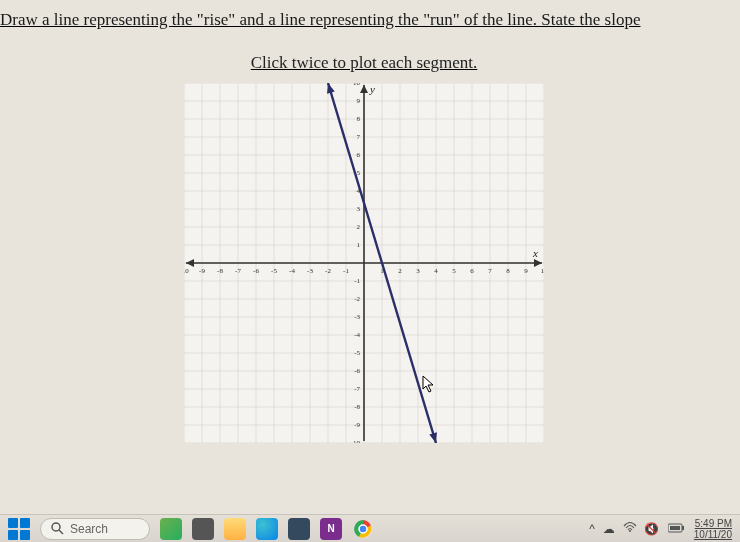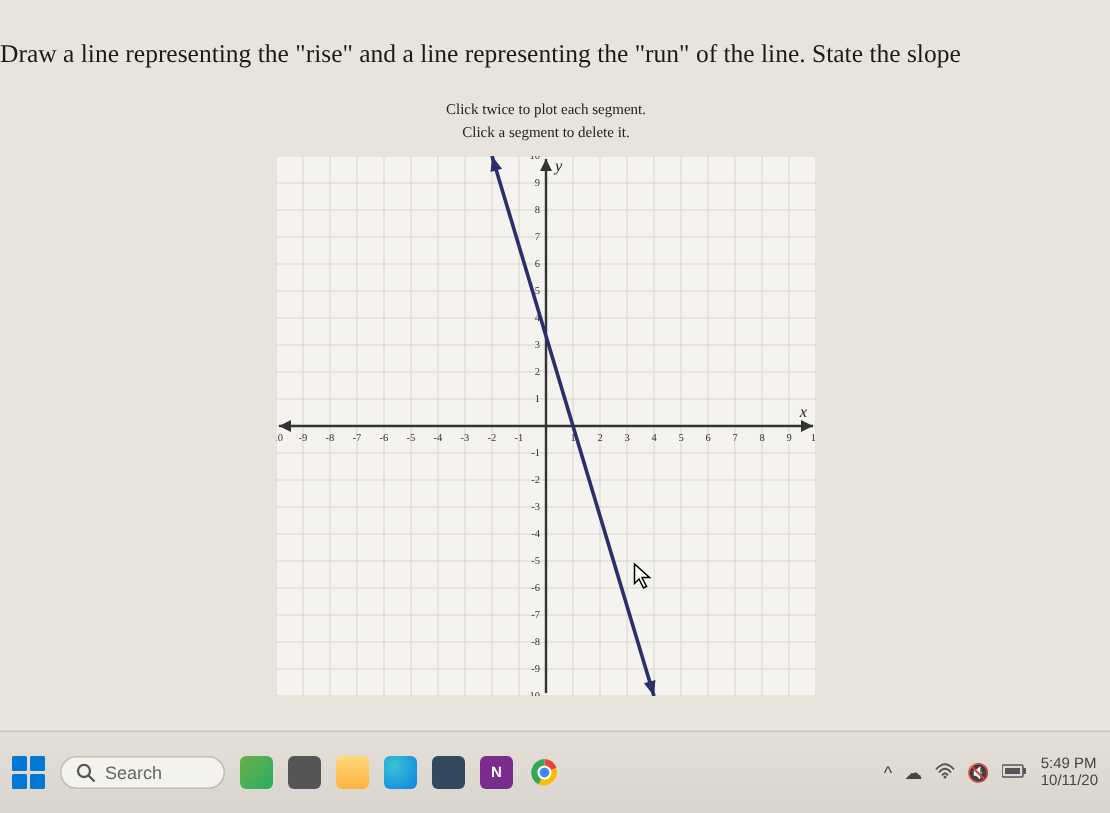--- a/index.html
+++ b/index.html
@@ -4,7 +4,7 @@
   <style>
     * { margin: 0; padding: 0; box-sizing: border-box; }
     body { font-family: Georgia, 'Times New Roman', serif; background: #e8e4dc; width: 740px; height: 542px; overflow: hidden; position: relative; }
-    .content { padding: 24px 12px 0 0; }
+    .content { padding: 8px 12px 0 0; text-decoration: underline; }
     .problem-text { font-size: 17px; color: #1a1a1a; line-height: 1.4; margin-bottom: 18px; }
     .instructions { text-align: center; font-size: 10px; color: #222; line-height: 1.5; margin-bottom: 8px; }
     .graph-wrap { display: flex; justify-content: center; }

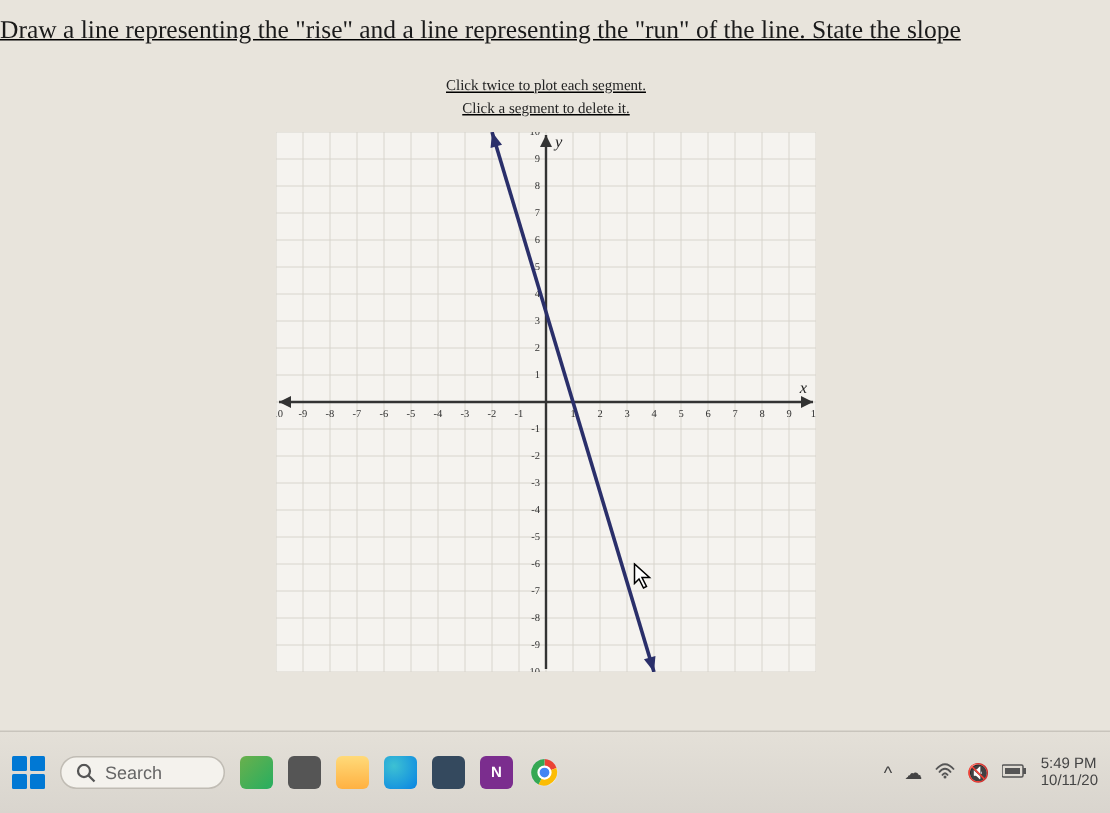--- a/index.html
+++ b/index.html
@@ -6,7 +6,7 @@
     body { font-family: Georgia, 'Times New Roman', serif; background: #e8e4dc; width: 740px; height: 542px; overflow: hidden; position: relative; }
     .content { padding: 8px 12px 0 0; text-decoration: underline; }
     .problem-text { font-size: 17px; color: #1a1a1a; line-height: 1.4; margin-bottom: 18px; }
-    .instructions { text-align: center; font-size: 10px; color: #222; line-height: 1.5; margin-bottom: 8px; }
+    .instructions { text-align: center; font-size: 17px; color: #222; line-height: 1.5; margin-bottom: 8px; }
     .graph-wrap { display: flex; justify-content: center; }
     .graph { position: relative; width: 360px; height: 360px; background: #f5f3ef; }
     .graph svg { display: block; }

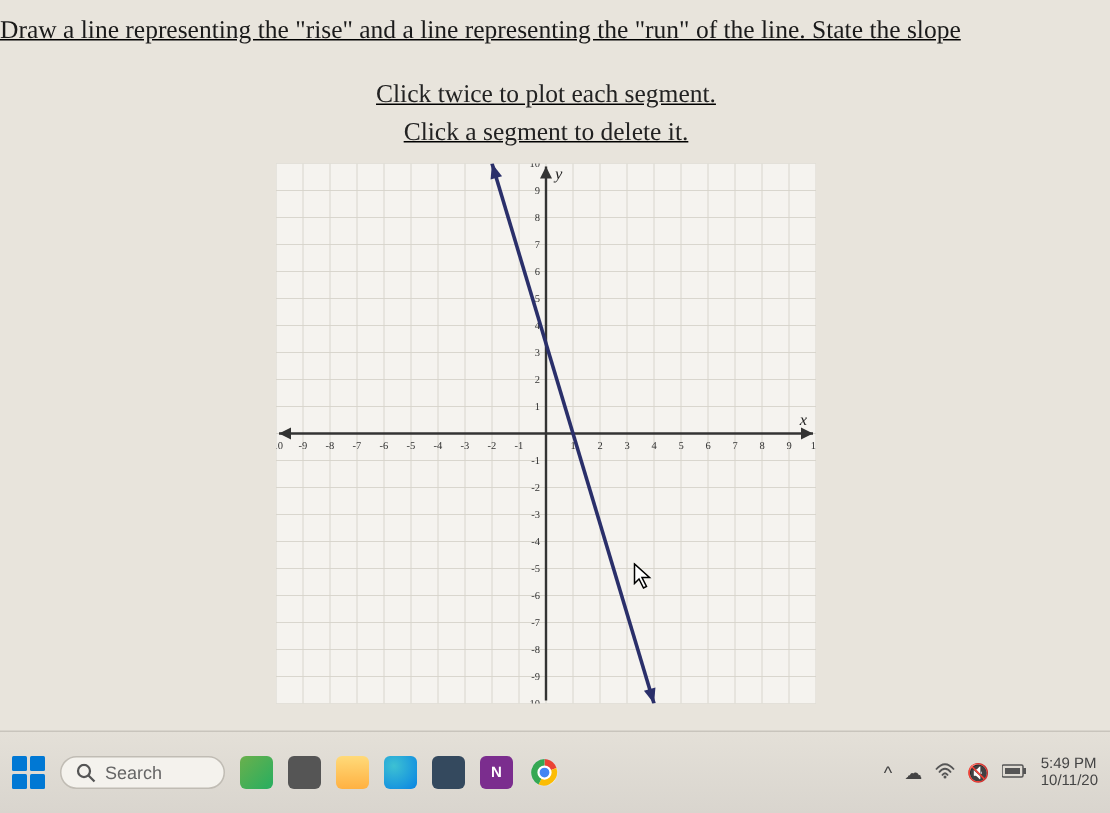--- a/index.html
+++ b/index.html
@@ -29,7 +29,6 @@
   </div>
   <div class="instructions">
     <span>Click twice to plot each segment.</span><br>
-    <span>Click a segment to delete it.</span>
   </div>
   <div class="graph-wrap">
     <div class="graph">

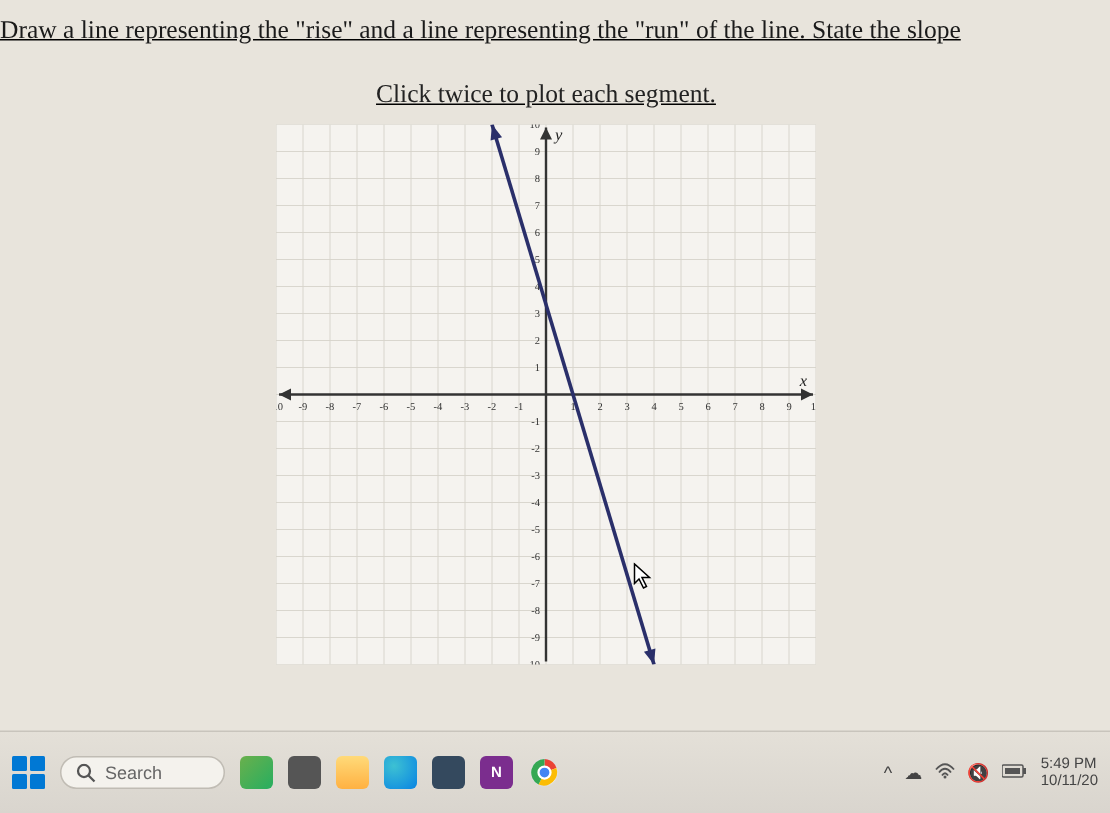--- a/index.html
+++ b/index.html
@@ -10,7 +10,7 @@
     .graph-wrap { display: flex; justify-content: center; }
     .graph { position: relative; width: 360px; height: 360px; background: #f5f3ef; }
     .graph svg { display: block; }
-    .taskbar { position: absolute; bottom: 0; left: 0; right: 0; height: 55px; background: linear-gradient(0deg,#d9d5ce,#e4e0d8); border-top: 1px solid #c8c4bc; display: flex; align-items: center; padding: 0 8px; gap: 10px; font-family: 'Segoe UI', sans-serif; font-size: 12px; }
+    .taskbar { position: absolute; bottom: 0; left: 0; right: 0; height: 28px; background: linear-gradient(0deg,#d9d5ce,#e4e0d8); border-top: 1px solid #c8c4bc; display: flex; align-items: center; padding: 0 8px; gap: 10px; font-family: 'Segoe UI', sans-serif; font-size: 12px; }
     .start-btn { width: 22px; height: 22px; display: grid; grid-template-columns: 1fr 1fr; grid-template-rows: 1fr 1fr; gap: 2px; cursor: pointer; }
     .start-btn div { border-radius: 1px; }
     .search-box { display: flex; align-items: center; gap: 6px; background: #f4f2ed; border: 1px solid #c0bcb4; border-radius: 14px; padding: 3px 10px; min-width: 110px; cursor: text; }

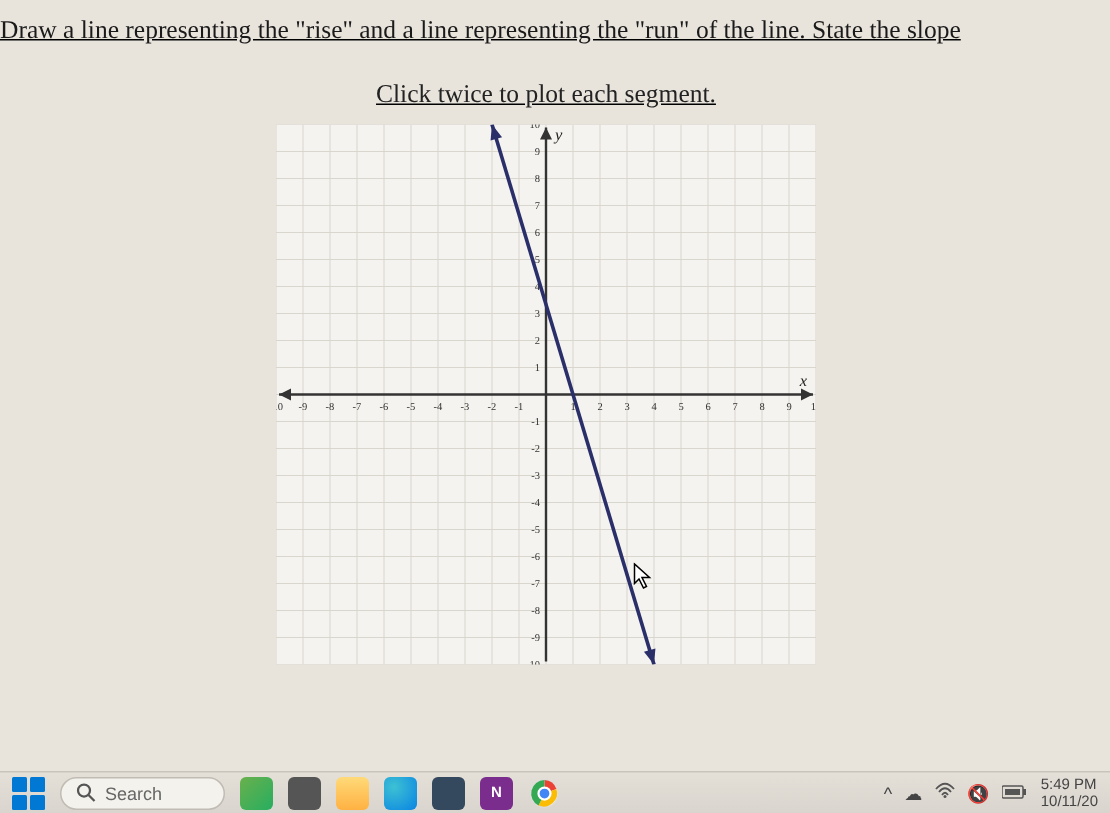--- a/index.html
+++ b/index.html
@@ -17,7 +17,7 @@
     .tb-icon { width: 22px; height: 22px; border-radius: 4px; display: flex; align-items: center; justify-content: center; cursor: pointer; }
     .tb-spacer { flex: 1; }
     .tray { display: flex; align-items: center; gap: 8px; color: #444; }
-    .tray .clock { font-size: 10px; line-height: 1.1; }
+    .tray .clock { text-align: right; font-size: 10px; line-height: 1.1; text-decoration: underline; }
     .cursor { position: absolute; pointer-events: none; }
   </style>
 </head>

